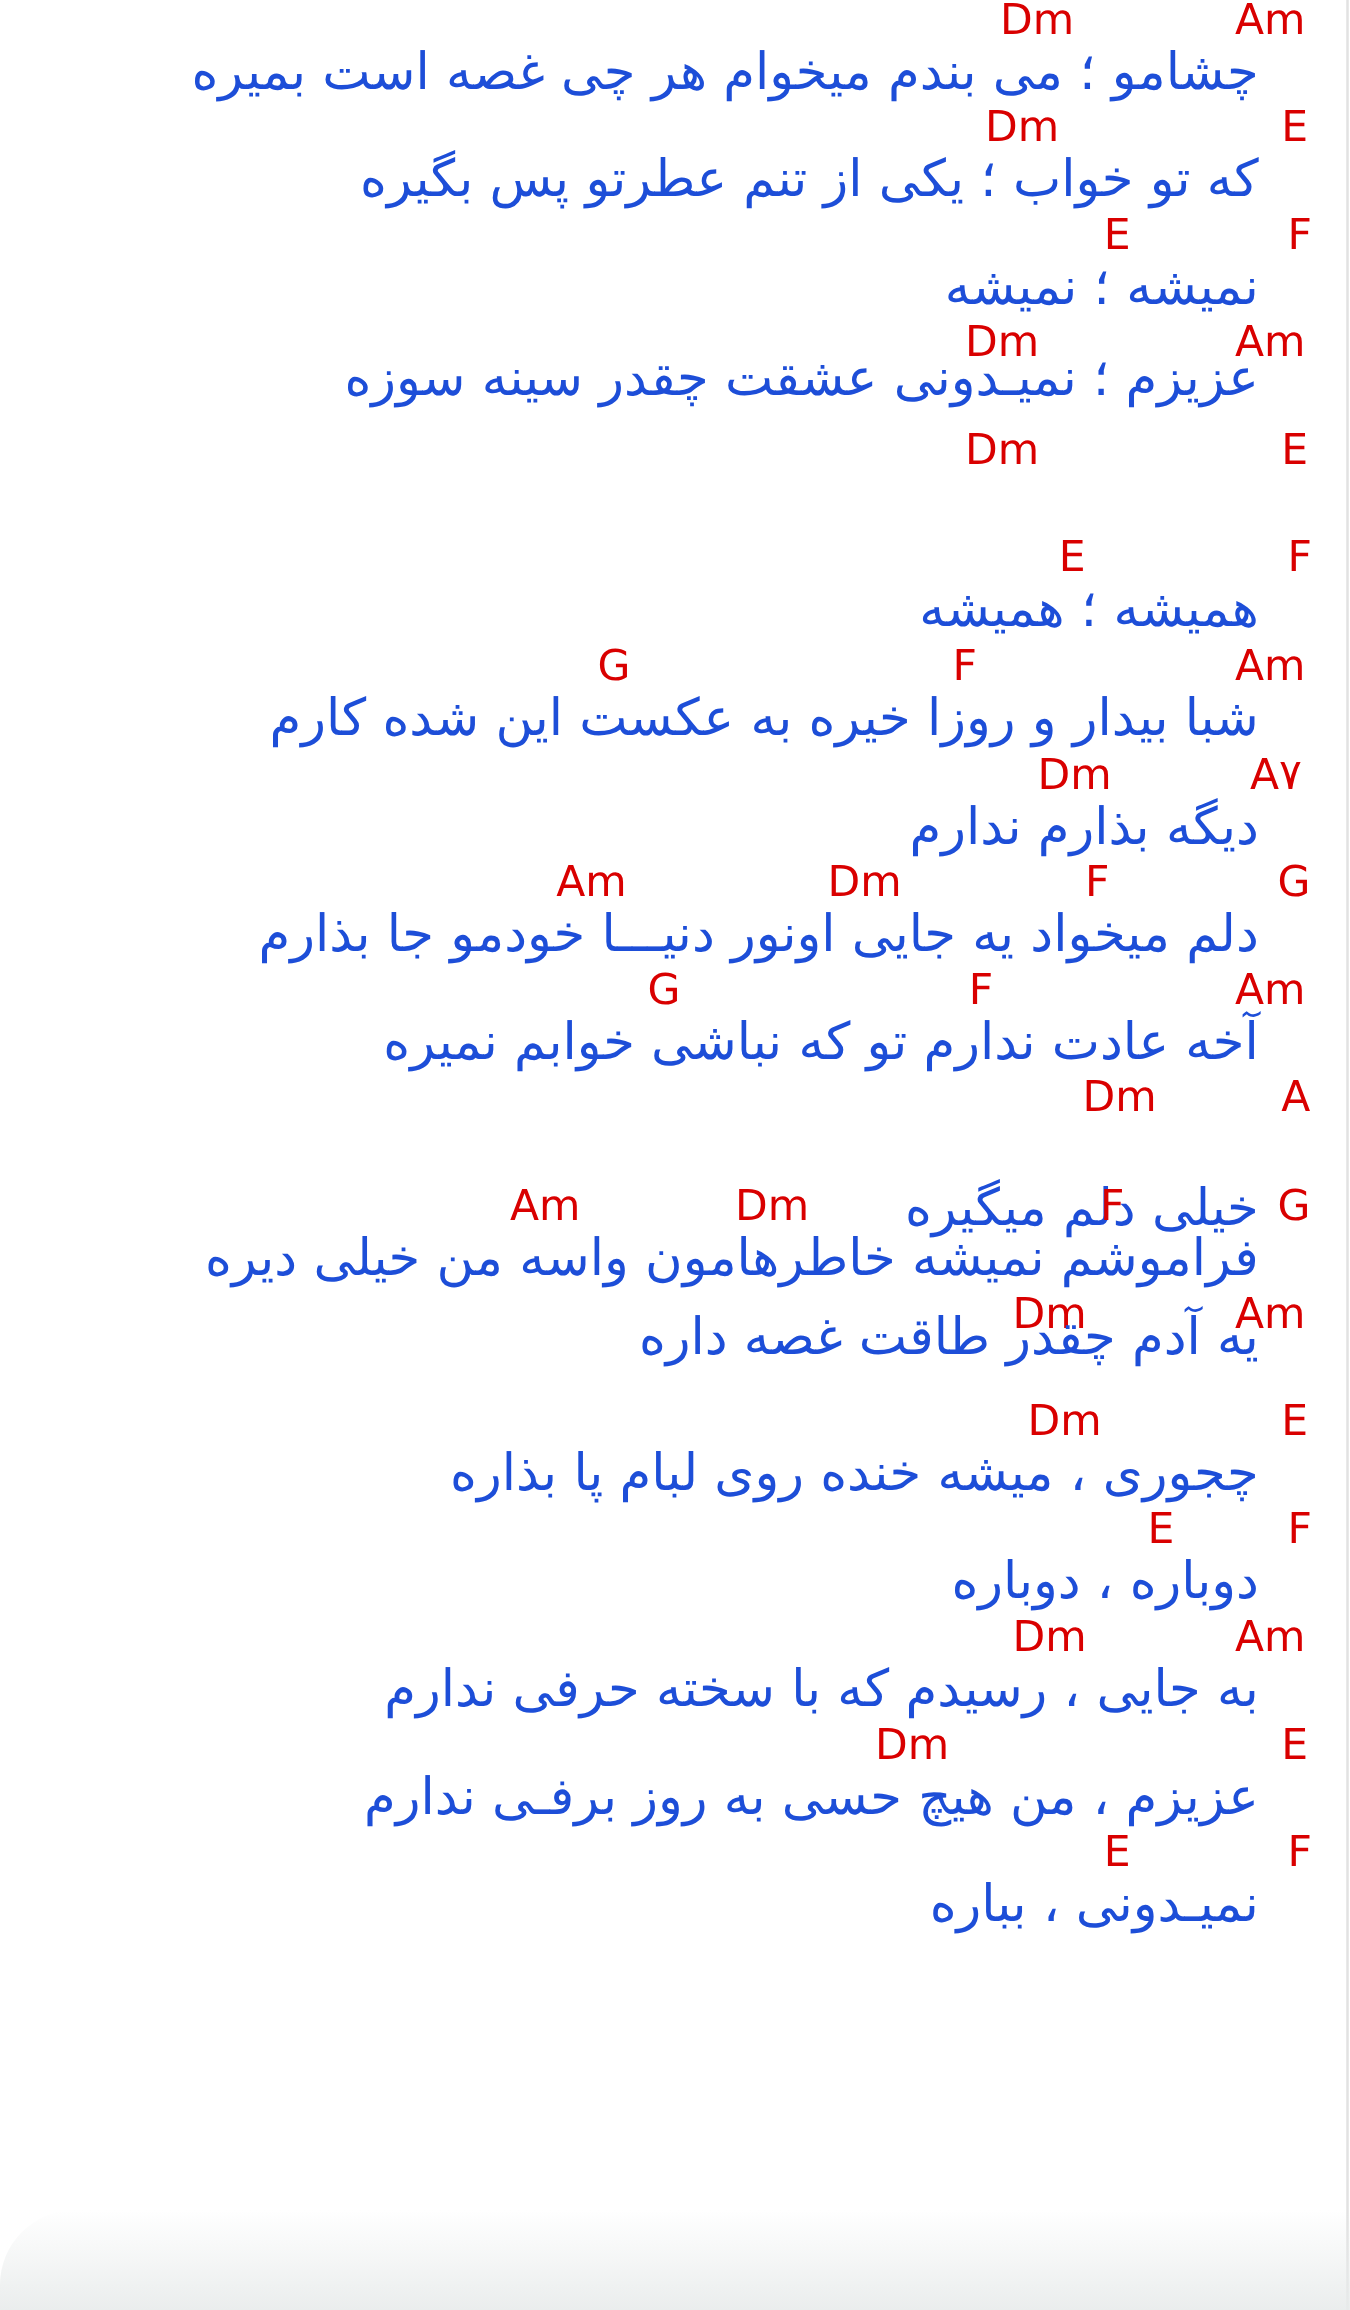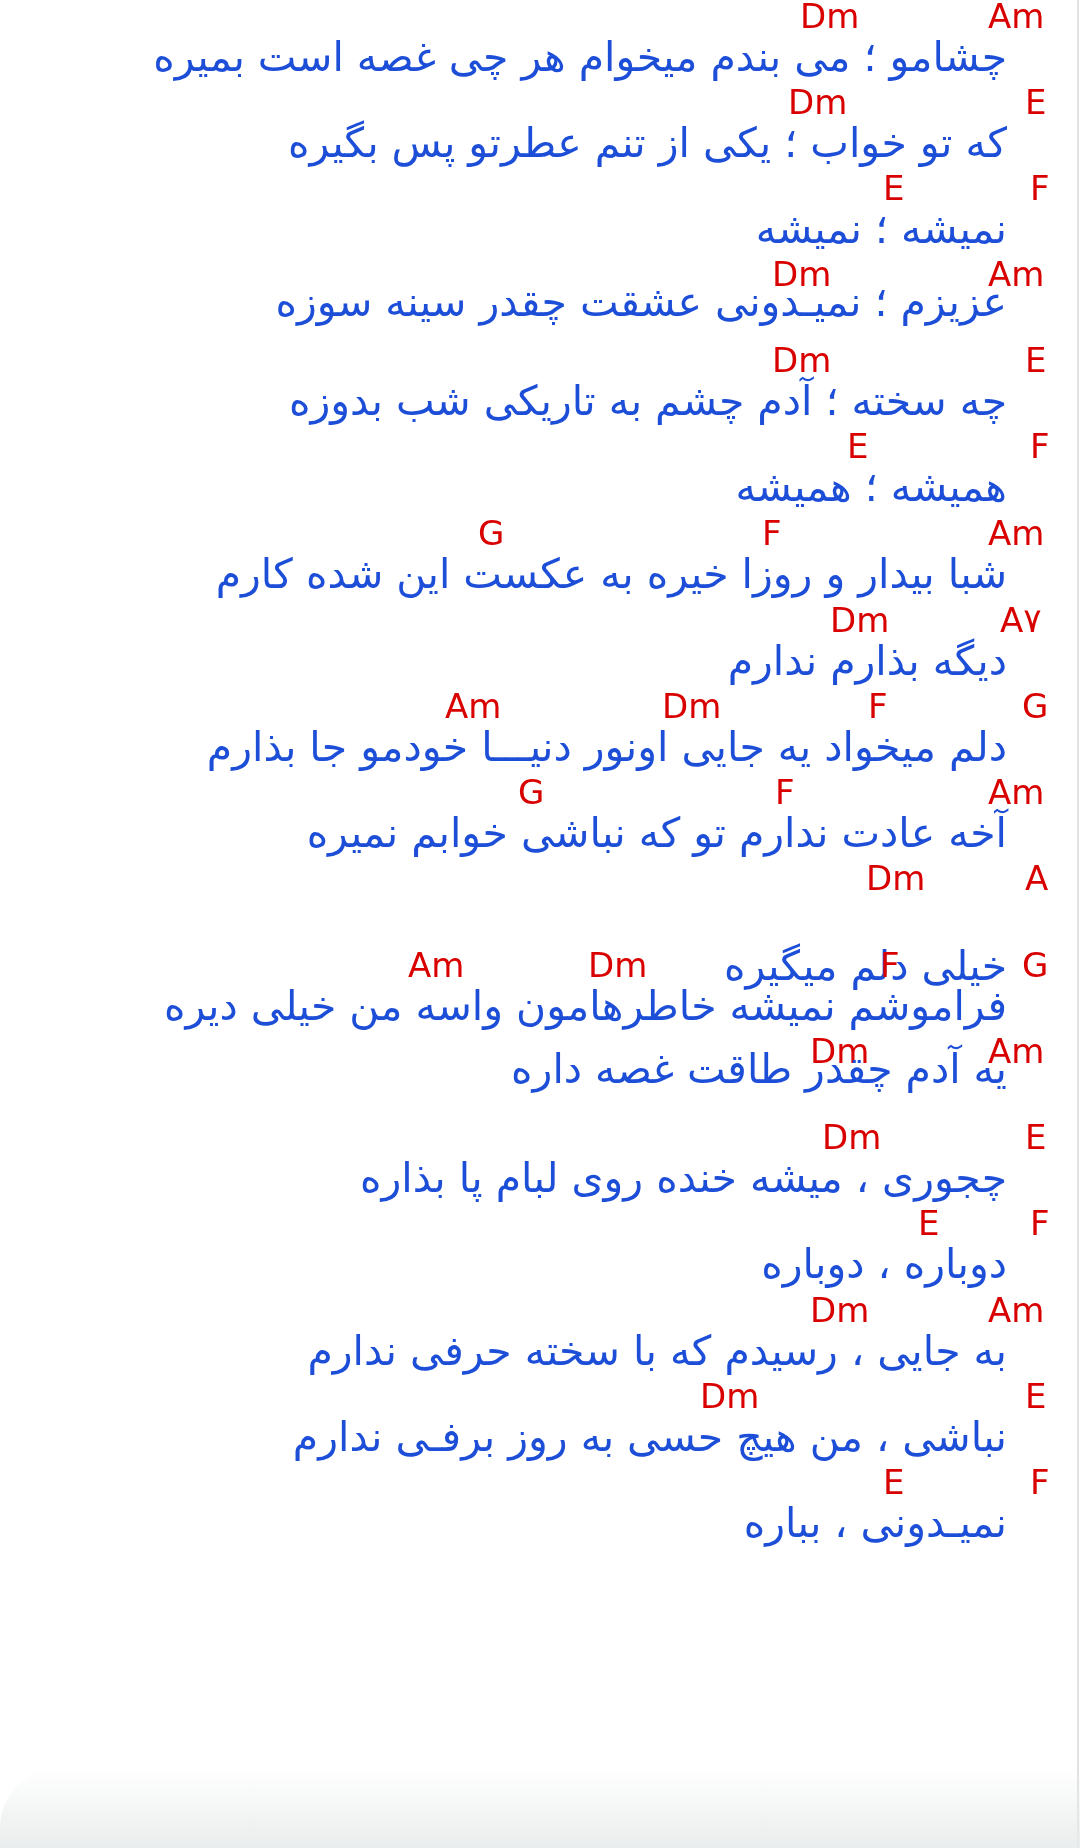--- a/index.html
+++ b/index.html
@@ -60,7 +60,6 @@
       <span class="chord" style="left: 772px;">Dm</span>
       <span class="chord" style="left: 1025px;">E</span>
     </div>
-    <div class="lyric" style="top: 378px;">چه سخته ؛ آدم چشم به تاریکی شب بدوزه</div>
     <div class="chord-row" style="top: 426px;">
       <span class="chord" style="left: 847px;">E</span>
       <span class="chord" style="left: 1030px;">F</span>

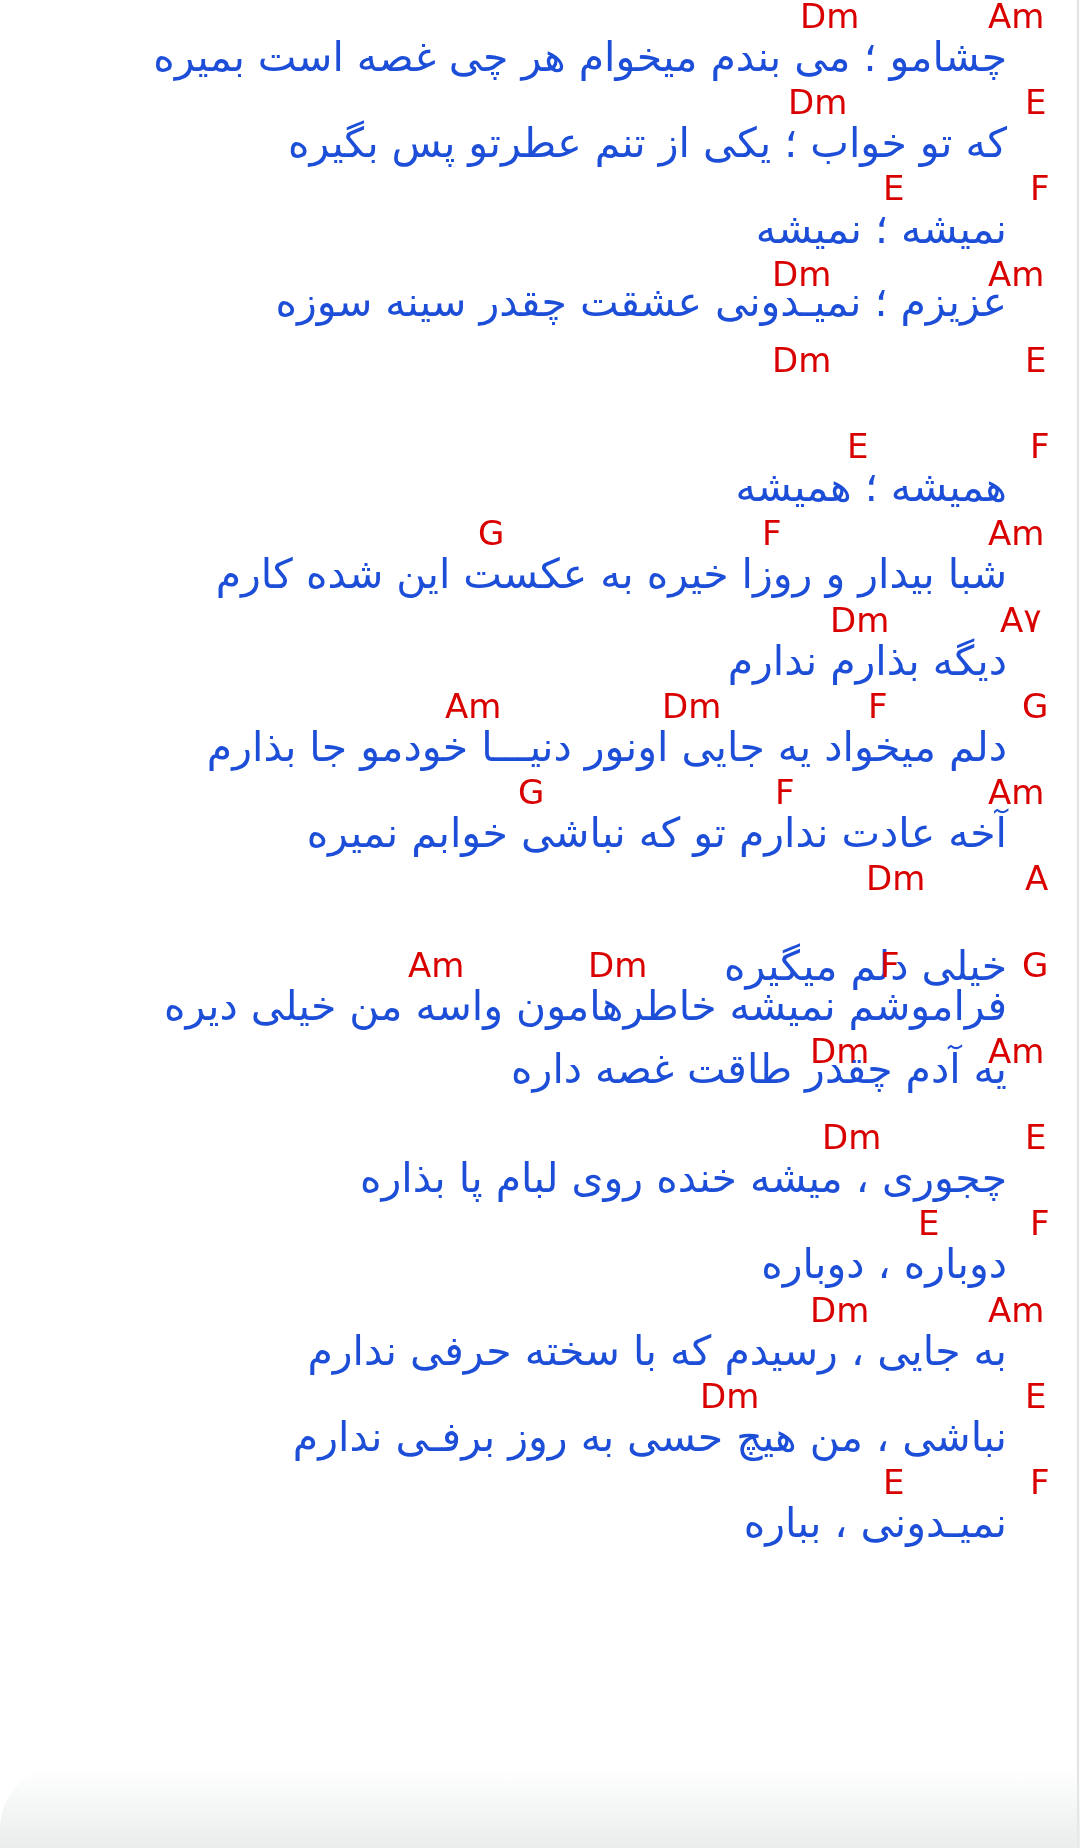--- a/index.html
+++ b/index.html
@@ -125,7 +125,7 @@
       <span class="chord" style="left: 700px;">Dm</span>
       <span class="chord" style="left: 1025px;">E</span>
     </div>
-    <div class="lyric" style="top: 1414px;">نباشی ، من هیچ حسی به روز برفـی ندارم</div>
+    <div class="lyric" style="top: 1414px;">عزیزم ، من هیچ حسی به روز برفـی ندارم</div>
     <div class="chord-row" style="top: 1462px;">
       <span class="chord" style="left: 883px;">E</span>
       <span class="chord" style="left: 1030px;">F</span>

